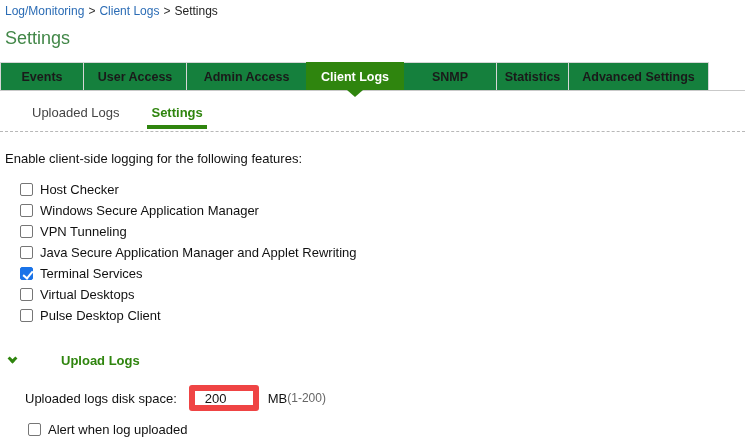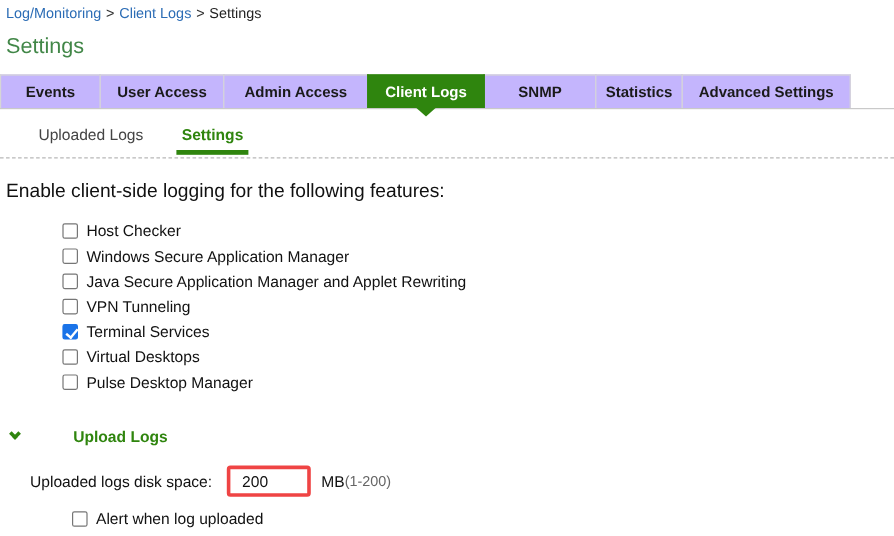--- a/index.html
+++ b/index.html
@@ -24,7 +24,7 @@
   .tab {
     display: flex; align-items: center; justify-content: center;
     border: 1px solid #d6d6d6; border-bottom: none; margin-right: -1px;
-    background: #c4b5fd; font-size: 12.5px; font-weight: bold; color: #1a1a1a;
+    background: #15803d; font-size: 12.5px; font-weight: bold; color: #1a1a1a;
     cursor: pointer; white-space: nowrap;
   }
   .tab.active {

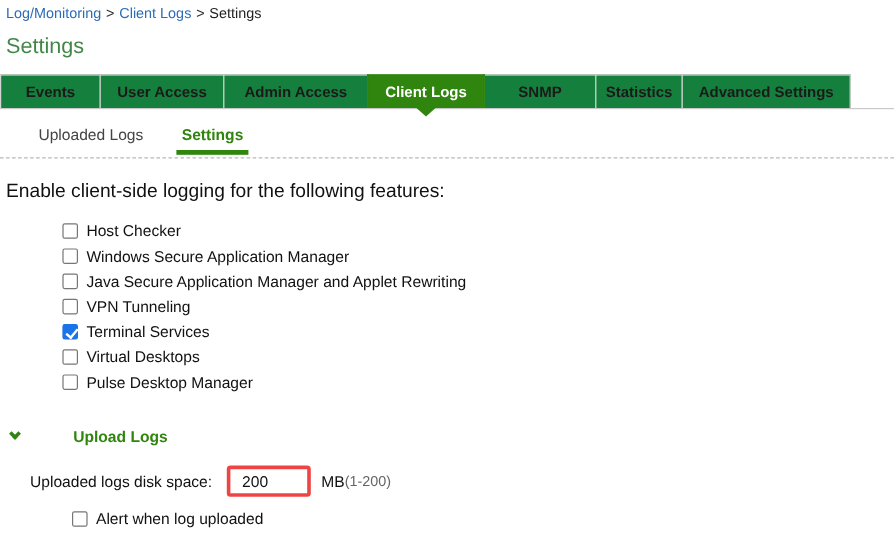--- a/index.html
+++ b/index.html
@@ -44,7 +44,7 @@
   .dashed-sep { border: none; border-top: 1px dashed #b8b8b8; margin-top: 2px; }
 
   
-  .intro { margin: 19px 0 0 5px; font-size: 16px; color: #111; }
+  .intro { margin: 19px 0 0 5px; font-size: 13px; color: #111; }
   .feature-list { margin-top: 13px; }
   .check-row { display: flex; align-items: center; height: 21px; padding-left: 20px; margin-left: 32px; }
   .checkbox {

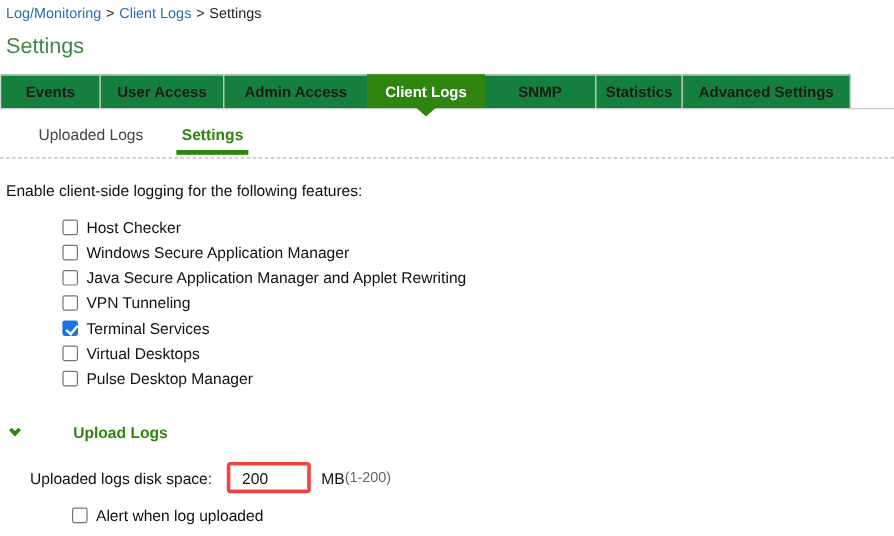--- a/index.html
+++ b/index.html
@@ -46,7 +46,7 @@
   
   .intro { margin: 19px 0 0 5px; font-size: 13px; color: #111; }
   .feature-list { margin-top: 13px; }
-  .check-row { display: flex; align-items: center; height: 21px; padding-left: 20px; margin-left: 32px; }
+  .check-row { display: flex; align-items: center; height: 21px; padding-left: 20px; }
   .checkbox {
     width: 13px; height: 13px; flex: 0 0 13px;
     border: 1px solid #767676; border-radius: 2px; background: #fff;

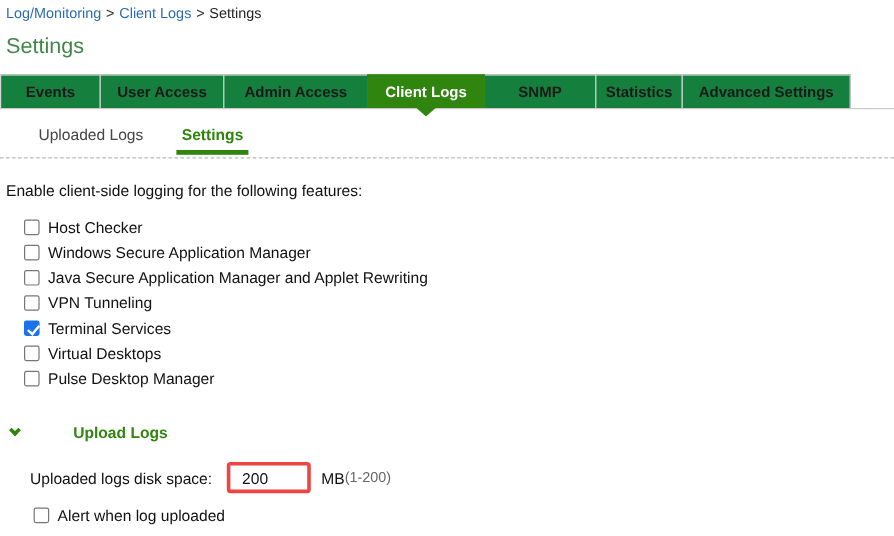--- a/index.html
+++ b/index.html
@@ -120,11 +120,11 @@
   </div>
   <div class="check-row">
     <span class="checkbox"></span>
-    <span class="check-label">Java Secure Application Manager and Applet Rewriting</span>
+    <span class="check-label">VPN Tunneling</span>
   </div>
   <div class="check-row">
     <span class="checkbox"></span>
-    <span class="check-label">VPN Tunneling</span>
+    <span class="check-label">Java Secure Application Manager and Applet Rewriting</span>
   </div>
   <div class="check-row">
     <span class="checkbox checked"></span>

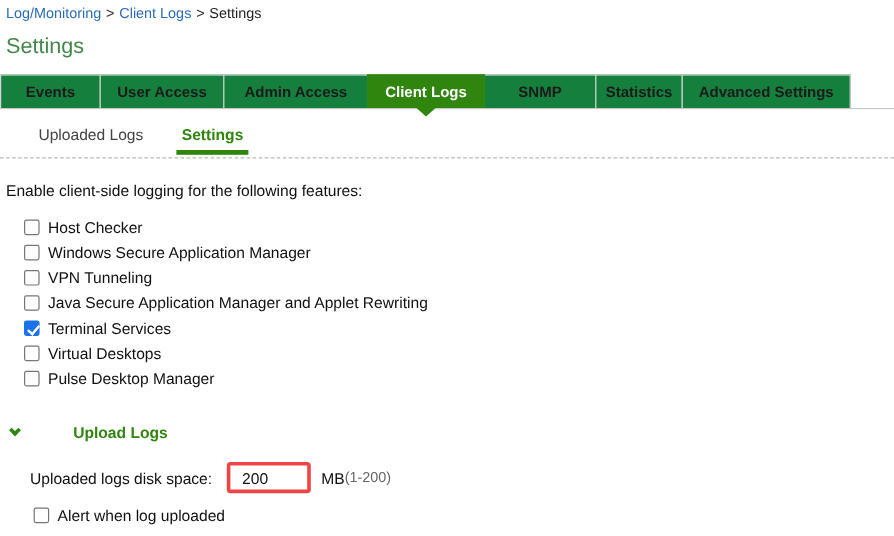--- a/index.html
+++ b/index.html
@@ -136,7 +136,7 @@
   </div>
   <div class="check-row">
     <span class="checkbox"></span>
-    <span class="check-label">Pulse Desktop Manager</span>
+    <span class="check-label">Pulse Desktop Client</span>
   </div>
 </div>
 

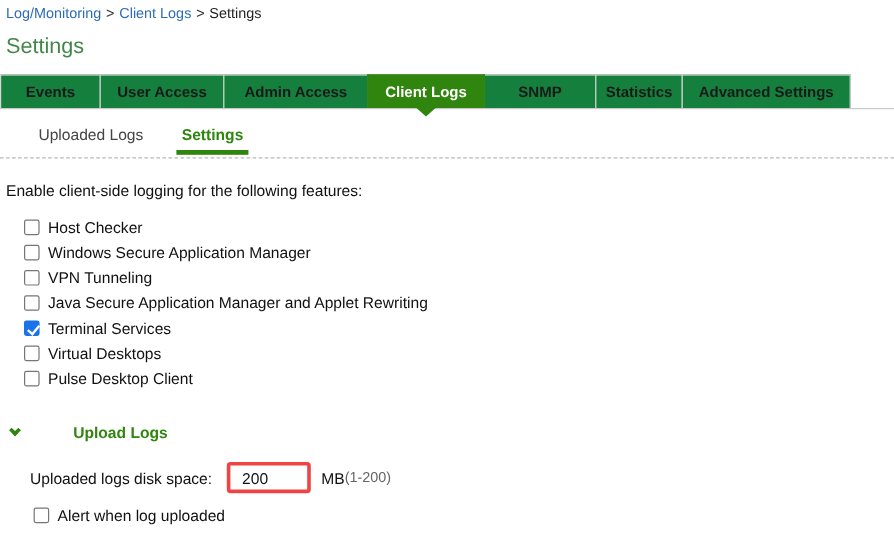--- a/index.html
+++ b/index.html
@@ -73,7 +73,7 @@
   .disk-label { font-size: 13px; color: #111; }
   .disk-input {
     width: 70px; height: 26px; margin-left: 12px;
-    border: 3px solid #ef4444; border-radius: 3px;
+    border: 6px solid #ef4444; border-radius: 3px;
     font-family: "Liberation Sans", sans-serif; font-size: 13px; color: #111;
     padding-left: 10px; outline: none;
   }

